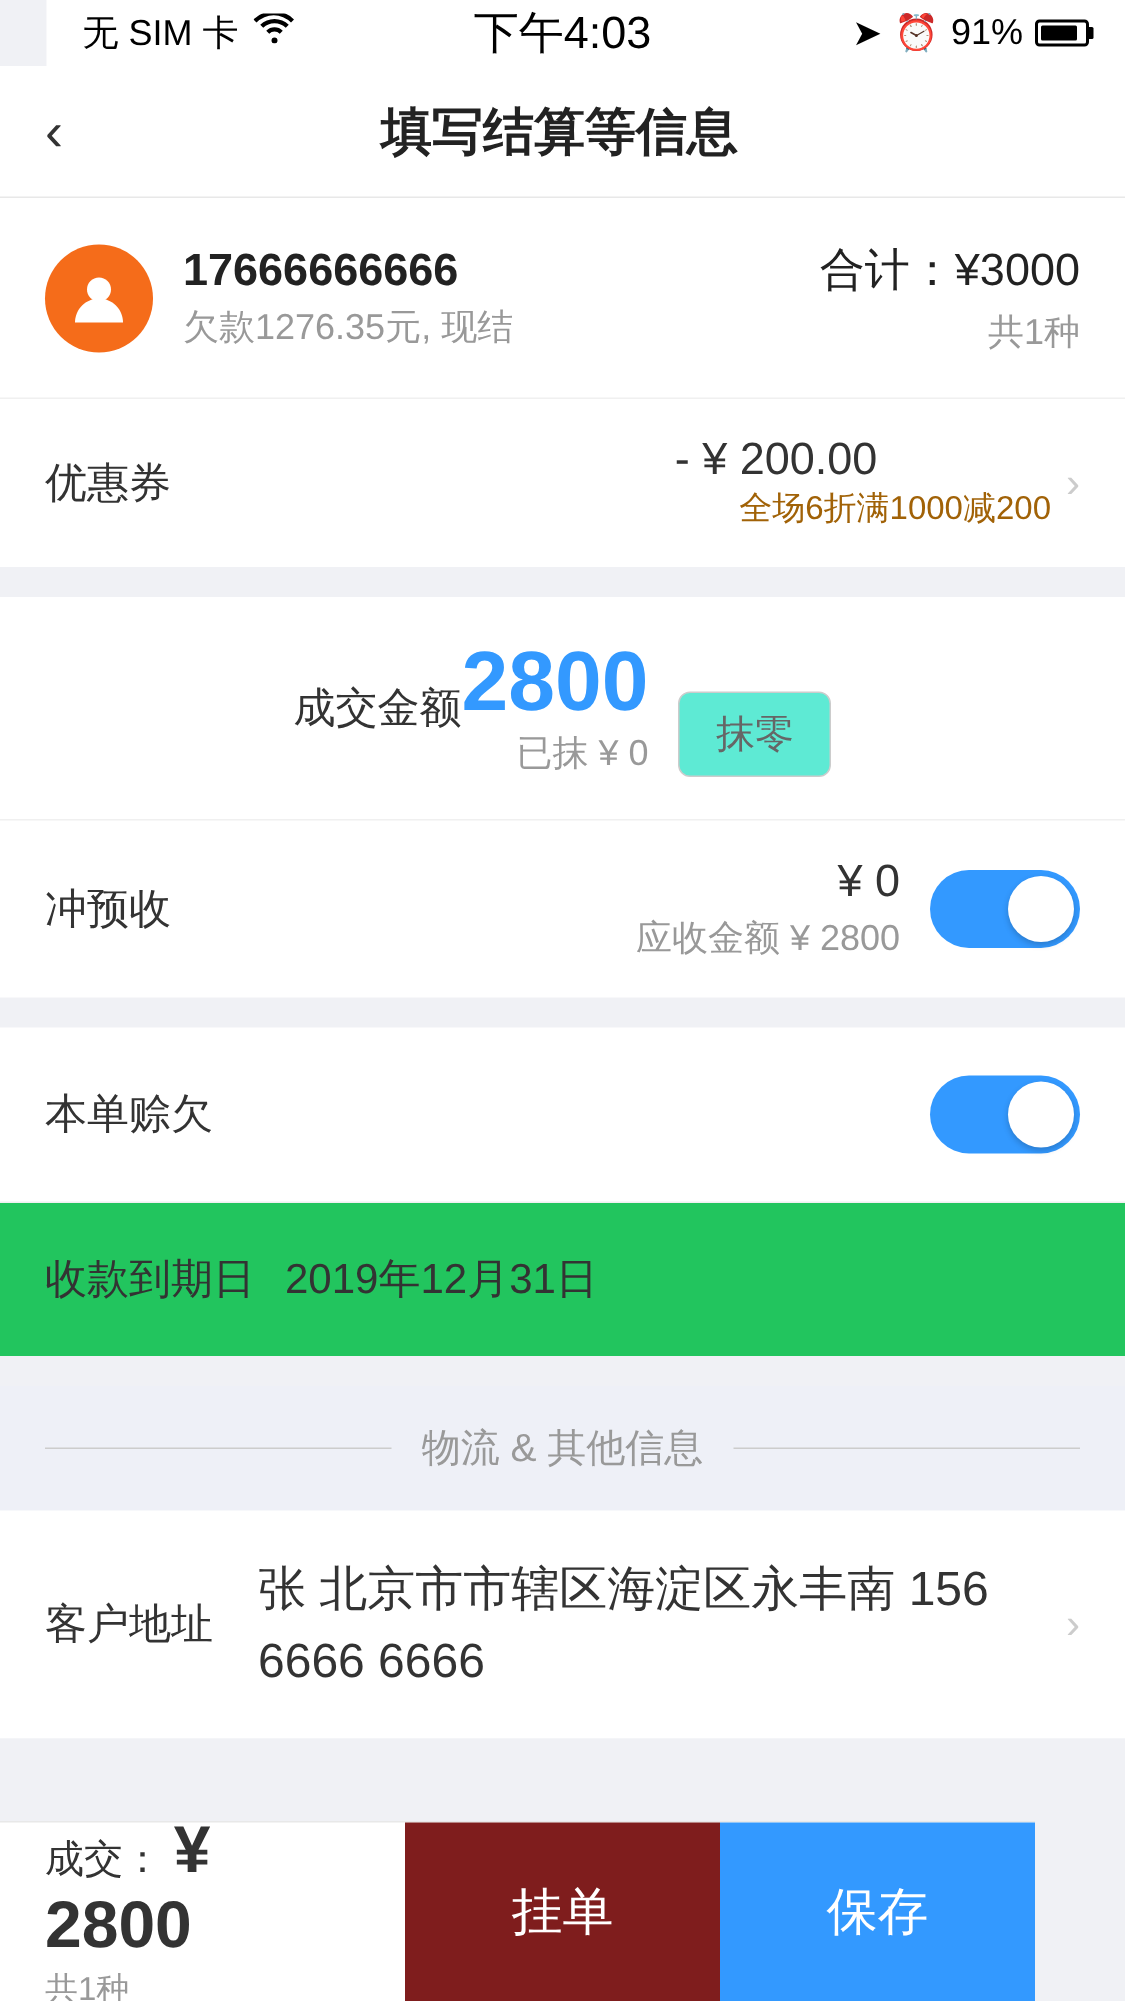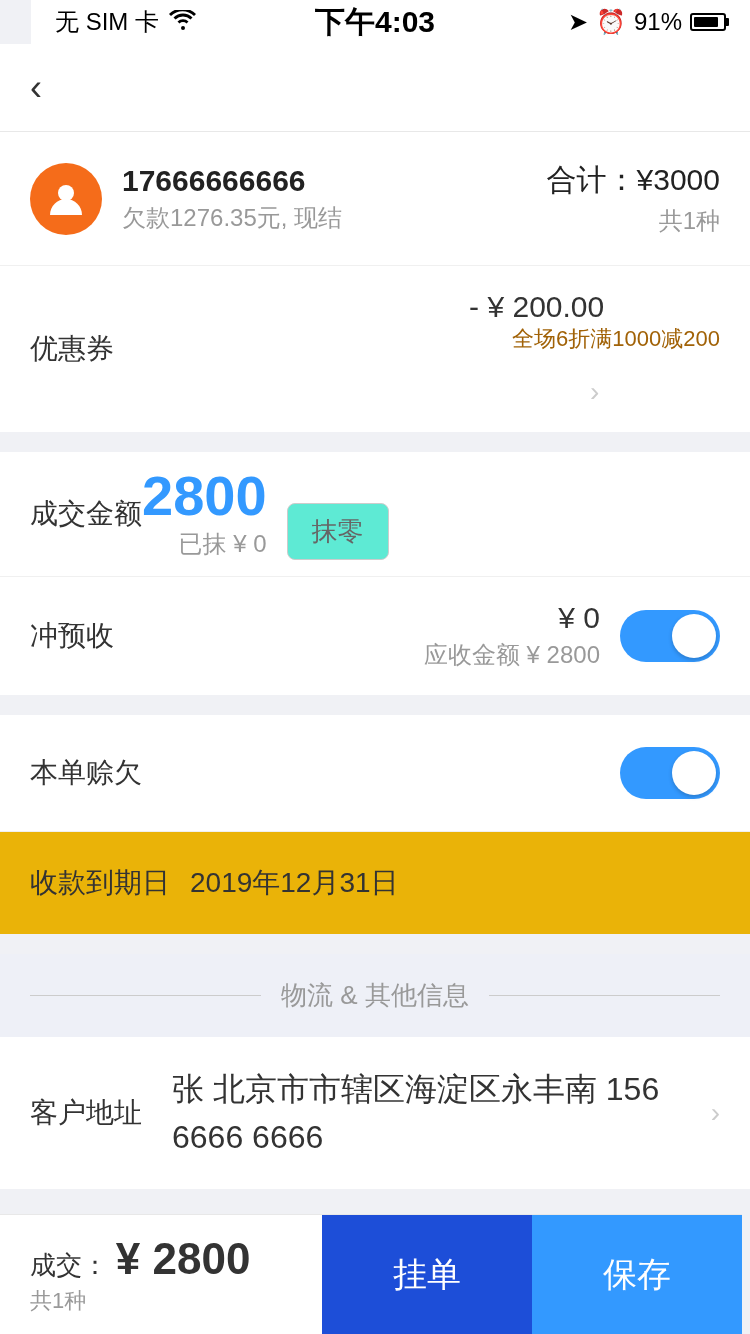--- a/index.html
+++ b/index.html
@@ -27,7 +27,7 @@
       margin-left: 31px;
     }
     .status-left { display: flex; align-items: center; gap: 10px; }
-    .status-center { font-size: 30px; font-weight: 700; position: absolute; left: 50%; transform: translateX(-50%); }
+    .status-center { font-size: 30px; font-weight: 400; position: absolute; left: 50%; transform: translateX(-50%); }
     .status-right { display: flex; align-items: center; gap: 8px; font-size: 24px; }
 
     

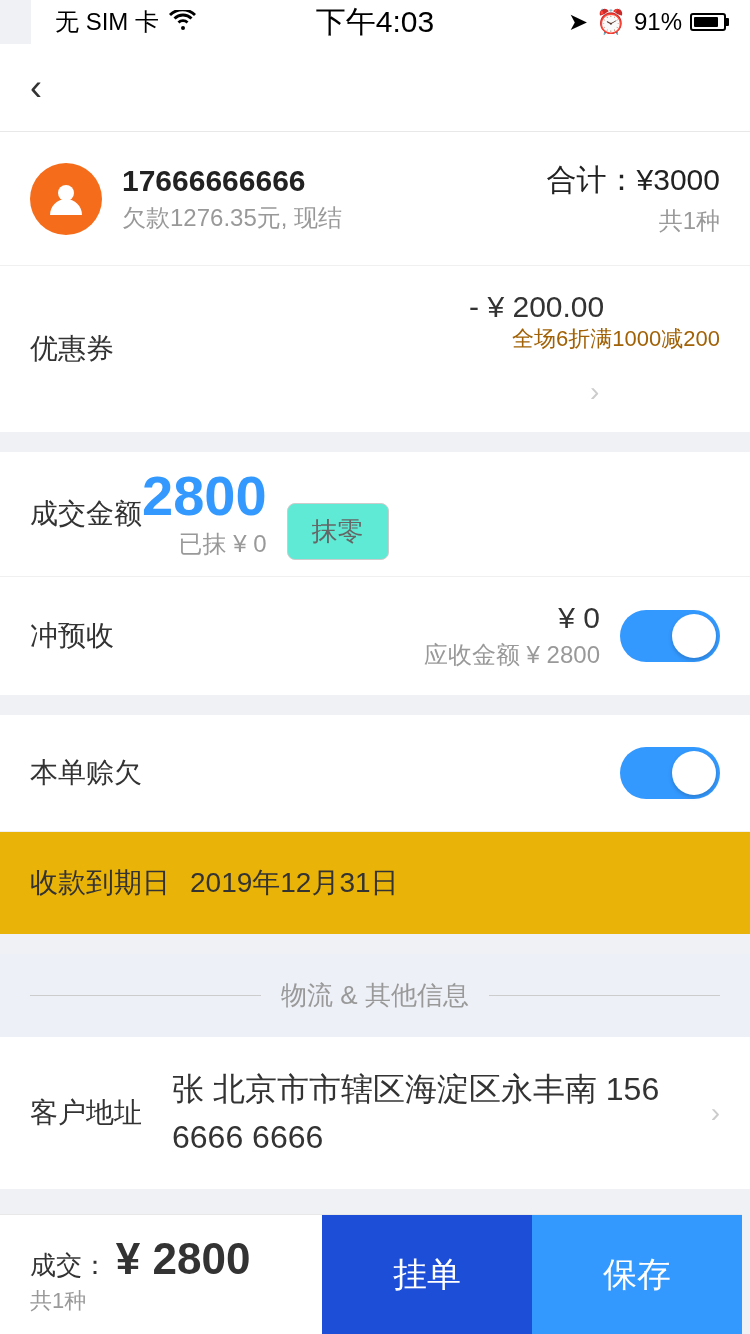--- a/index.html
+++ b/index.html
@@ -338,6 +338,7 @@
 
 <div class="nav-bar">
   <span class="nav-back">‹</span>
+  <span class="nav-title">填写结算等信息</span>
 </div>
 
 <div class="content">

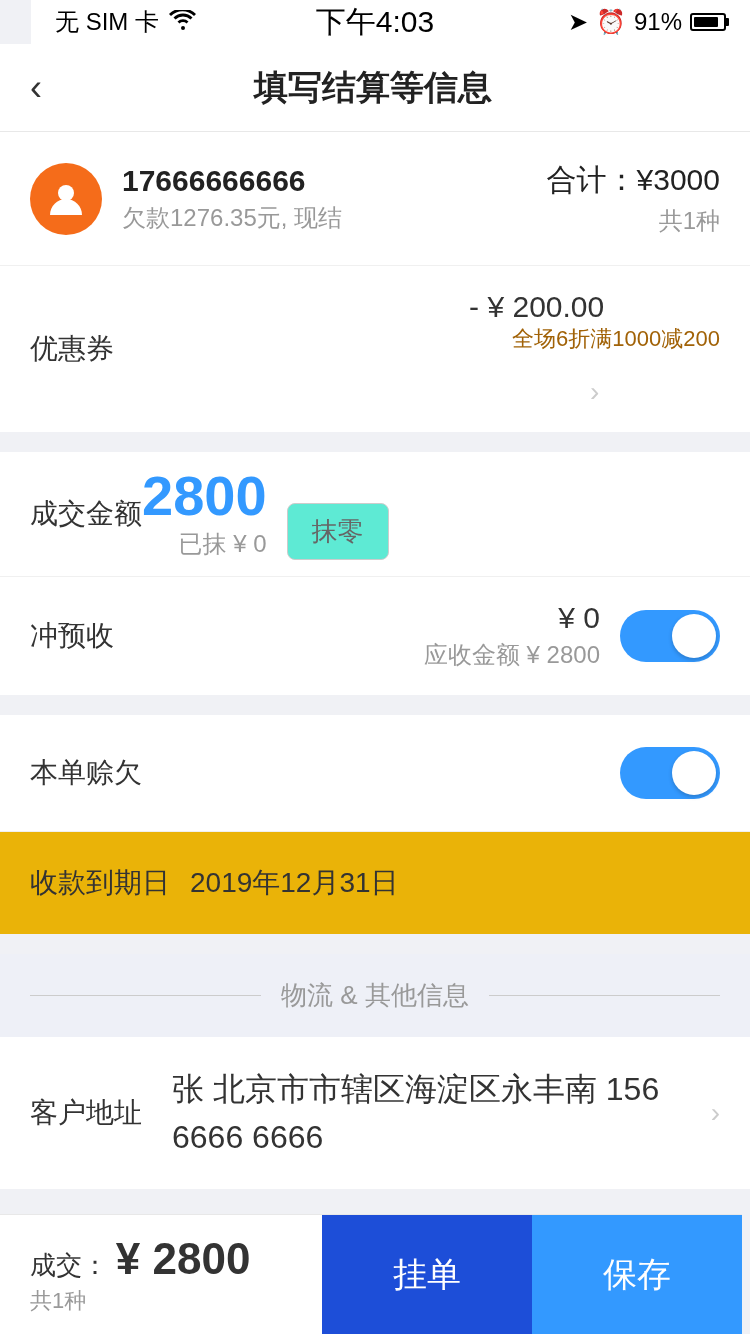--- a/index.html
+++ b/index.html
@@ -104,7 +104,7 @@
       border-top: 1px solid #f0f0f0;
     }
     .coupon-label { font-size: 28px; color: #333; }
-    .coupon-right { display: flex; align-items: center; gap: 22px; flex-direction: column; }
+    .coupon-right { display: flex; align-items: center; gap: 10px; }
     .coupon-discount { font-size: 30px; color: #333; }
     .coupon-detail { font-size: 22px; color: #a16207; text-align: right; margin-left: 43px; }
     .chevron-icon { color: #ccc; font-size: 28px; }

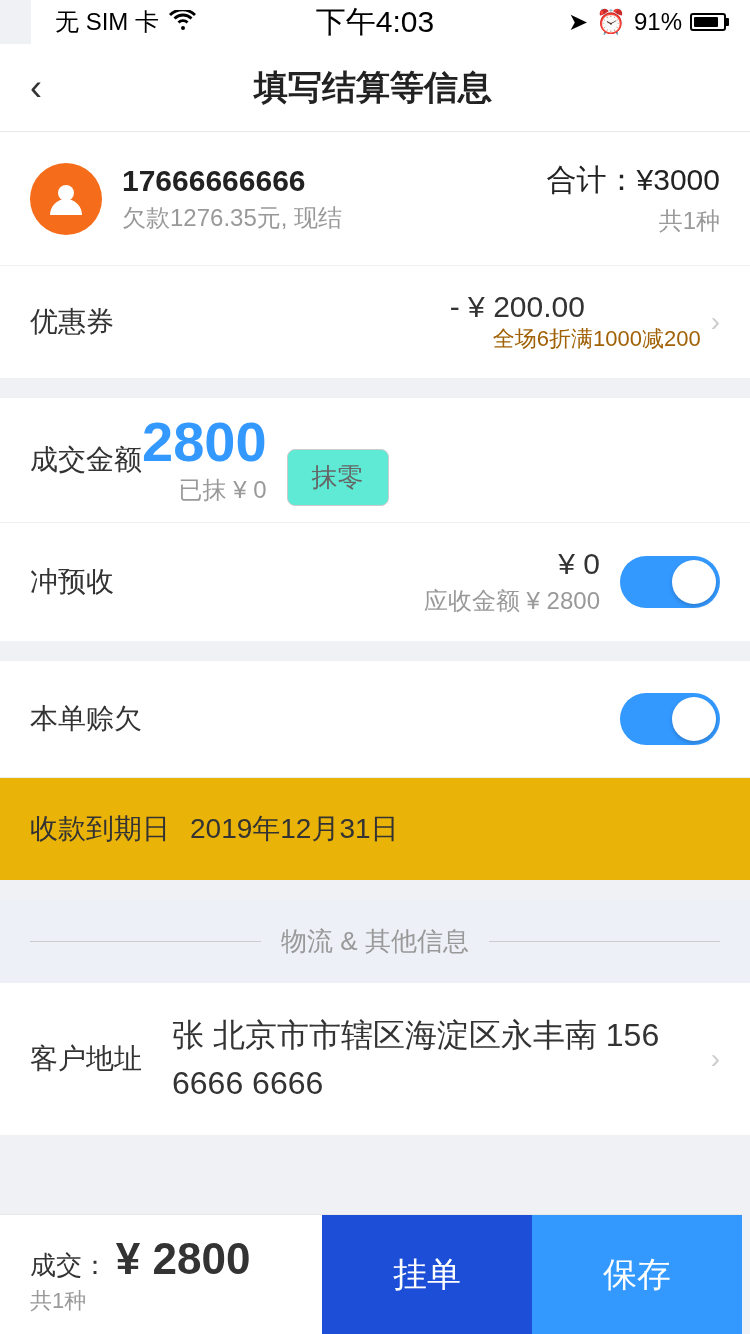--- a/index.html
+++ b/index.html
@@ -117,8 +117,8 @@
     .form-row {
       display: flex;
       align-items: center;
-      justify-content: flex-start;
-      padding: 16px 30px;
+      justify-content: center;
+      padding: 28px 30px;
       border-bottom: 1px solid #f0f0f0;
     }
     .form-row:last-child { border-bottom: none; }

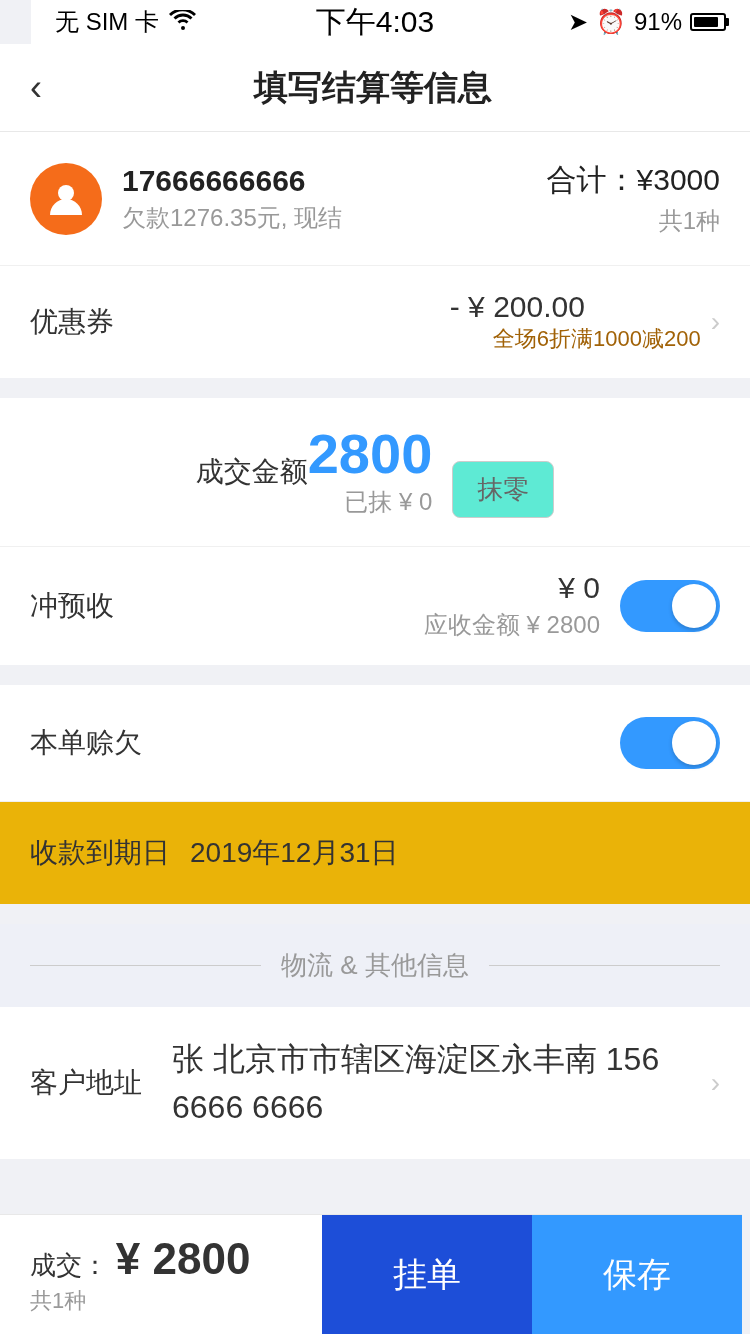--- a/index.html
+++ b/index.html
@@ -206,7 +206,7 @@
       display: flex;
       align-items: flex-start;
       padding: 32px 30px;
-      background: #eab308;
+      background: #22c55e;
       gap: 20px;
     }
     .due-date-label { font-size: 28px; color: #333; white-space: nowrap; }

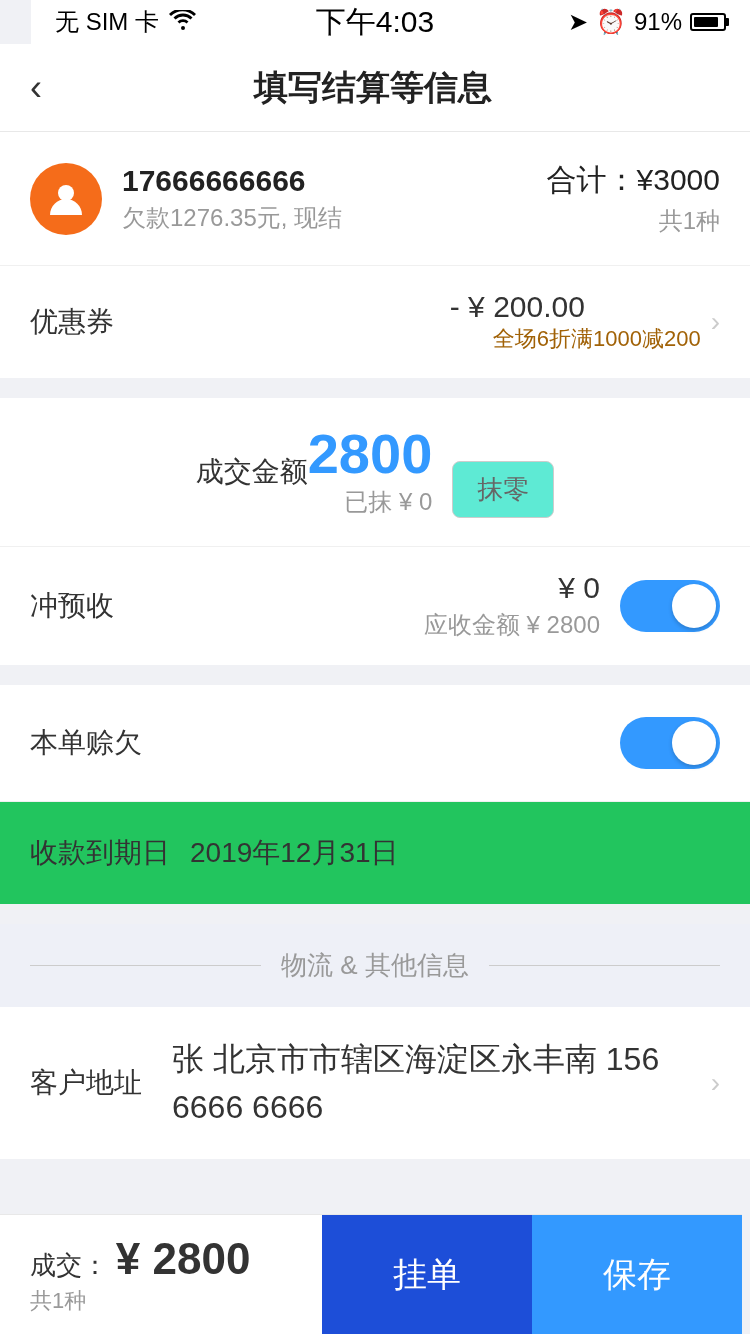--- a/index.html
+++ b/index.html
@@ -247,7 +247,7 @@
     .bottom-bar {
       position: fixed;
       bottom: 0;
-      width: 742px;
+      width: 690px;
       height: 120px;
       background: #fff;
       display: flex;

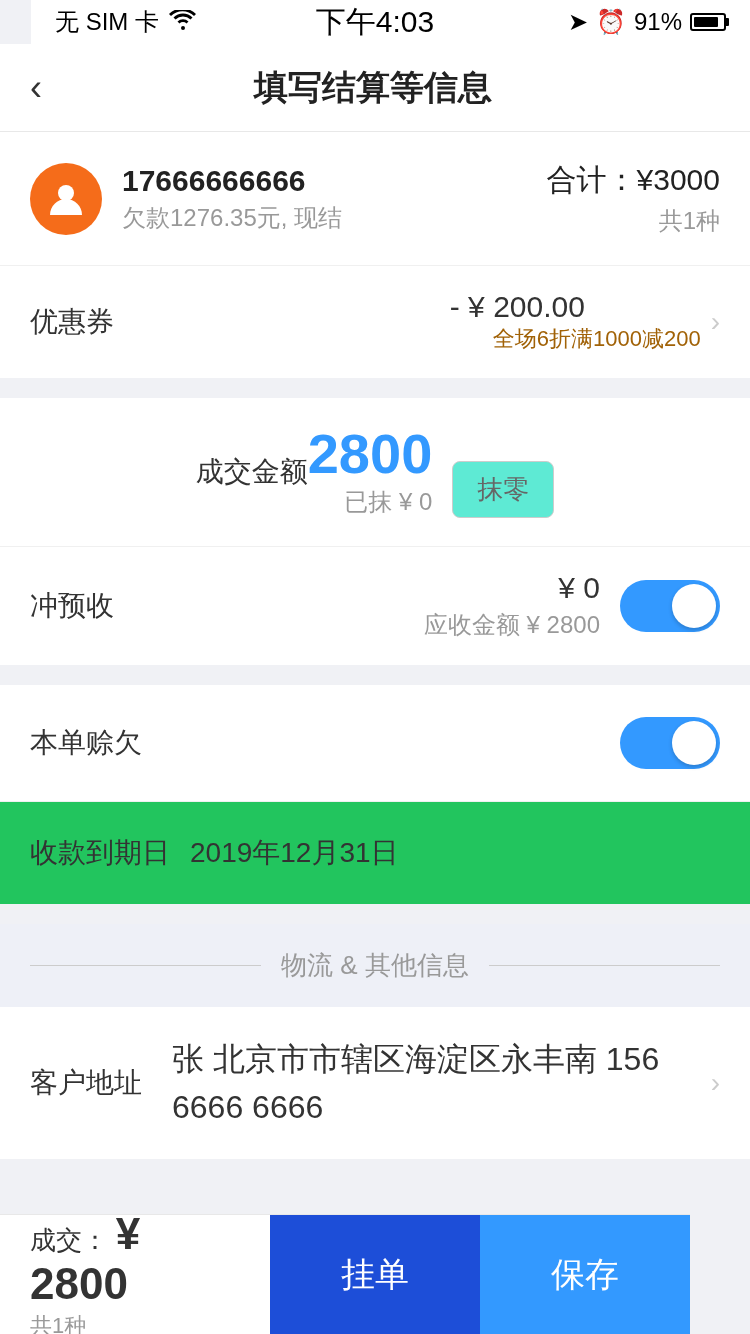--- a/index.html
+++ b/index.html
@@ -264,7 +264,7 @@
     .btn-hangsingle {
       width: 210px;
       height: 120px;
-      background: #1d4ed8;
+      background: #7f1d1d;
       color: #fff;
       font-size: 34px;
       display: flex;

